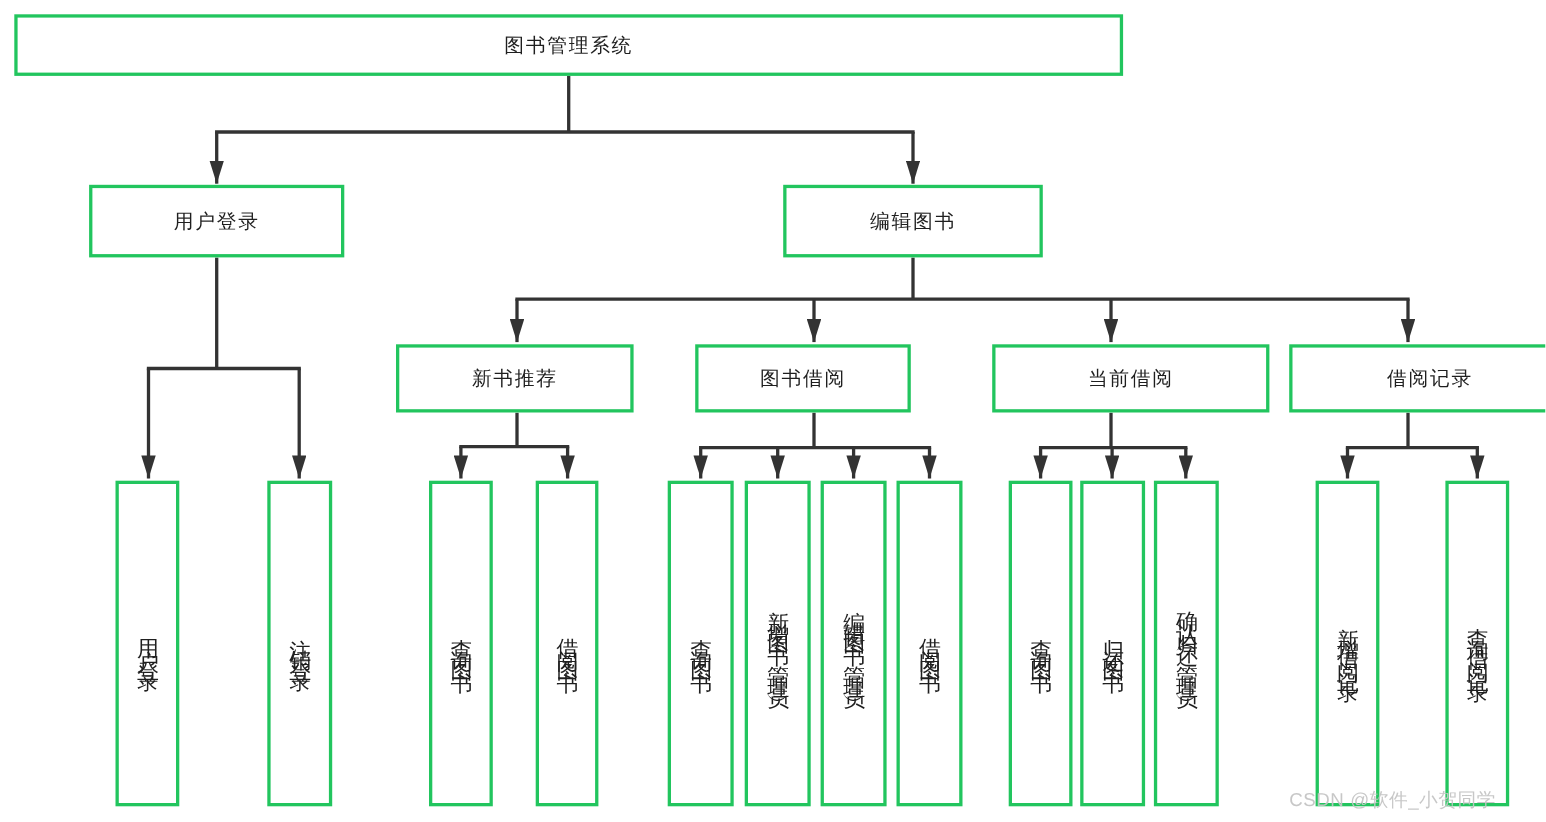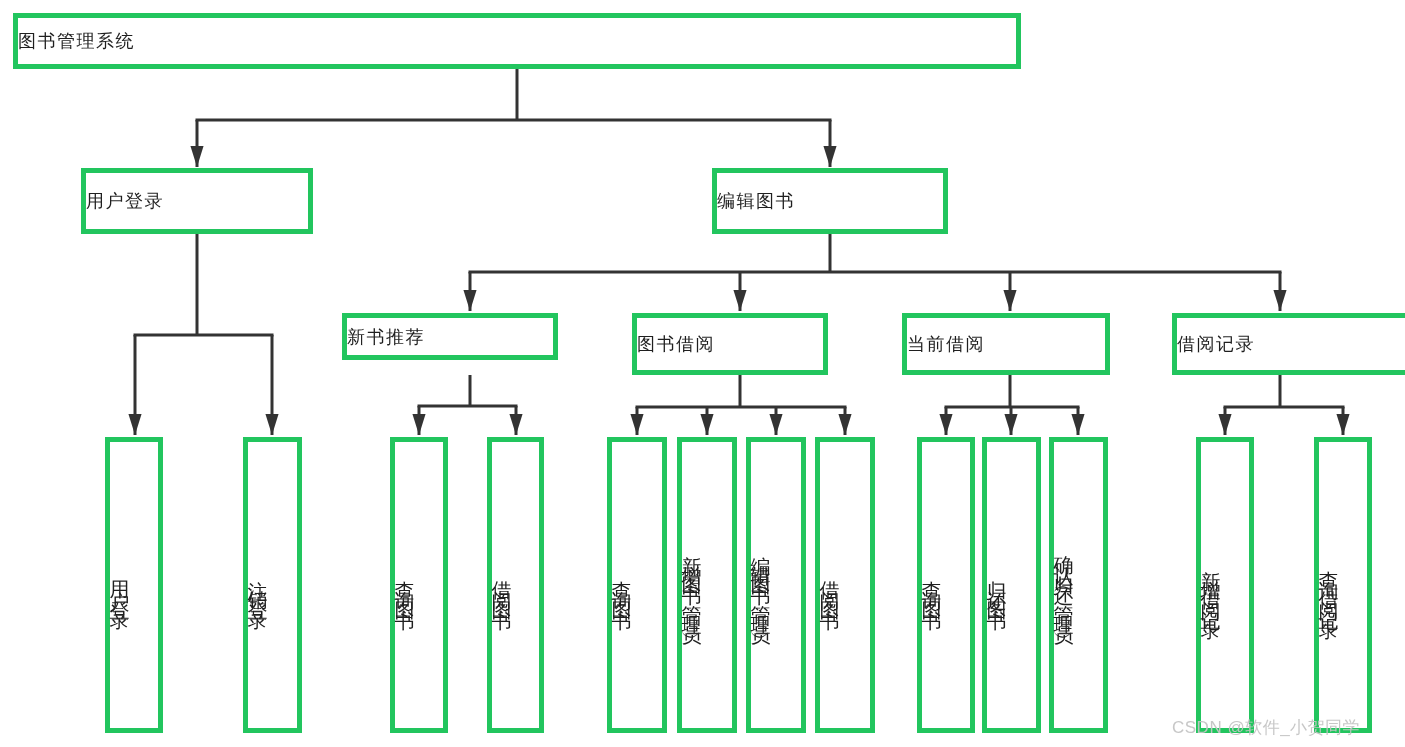--- a/index.html
+++ b/index.html
@@ -16,8 +16,8 @@
     position:absolute;
     box-sizing:border-box;
     background:#ffffff;
-    border:5px solid #22c55e;
-    display:flex;align-items:center;justify-content:flex-start;
+    border:3px solid #22c55e;
+    display:flex;align-items:center;justify-content:center;
     color:#1f1f1f;
     z-index:1;
   }

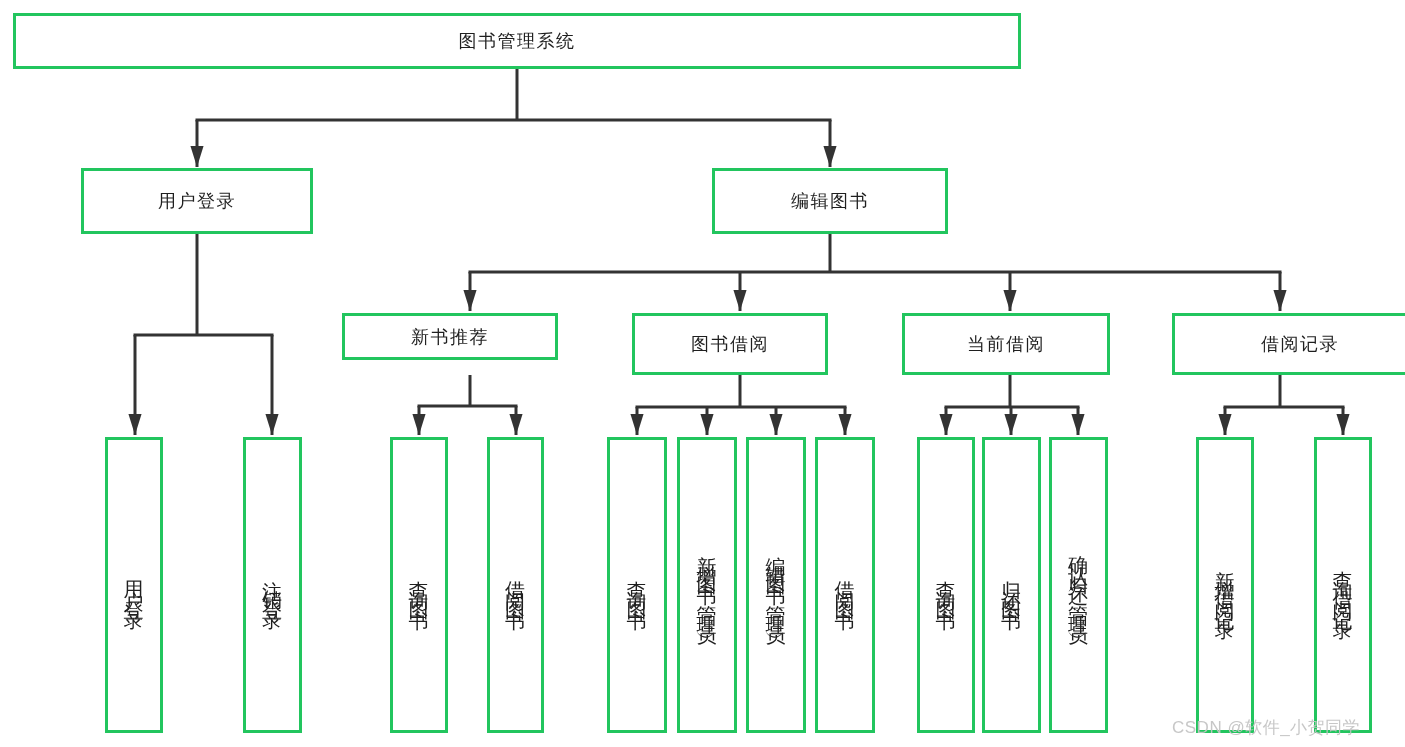--- a/index.html
+++ b/index.html
@@ -112,7 +112,7 @@
     <span class="h-label">编辑图书</span>
   </div>
 
-  <div class="node" style="left:342px;top:313px;width:216px;height:47px">
+  <div class="node" style="left:360px;top:313px;width:216px;height:62px">
     <span class="h-label">新书推荐</span>
   </div>
   <div class="node" style="left:632px;top:313px;width:196px;height:62px">

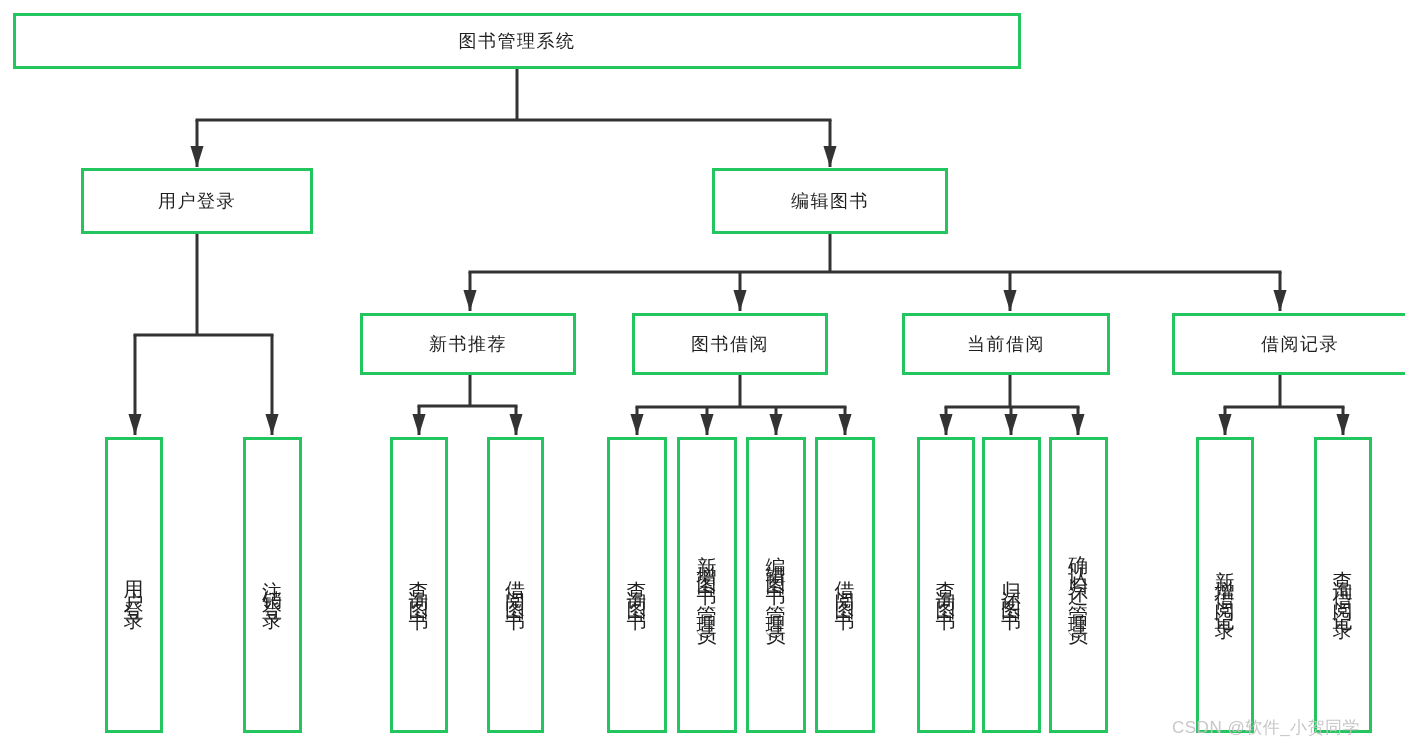--- a/index.html
+++ b/index.html
@@ -118,7 +118,7 @@
   <div class="node" style="left:632px;top:313px;width:196px;height:62px">
     <span class="h-label">图书借阅</span>
   </div>
-  <div class="node" style="left:902px;top:313px;width:208px;height:62px">
+  <div class="node" style="left:902px;top:313px;width:252px;height:62px">
     <span class="h-label">当前借阅</span>
   </div>
   <div class="node" style="left:1172px;top:313px;width:256px;height:62px">

